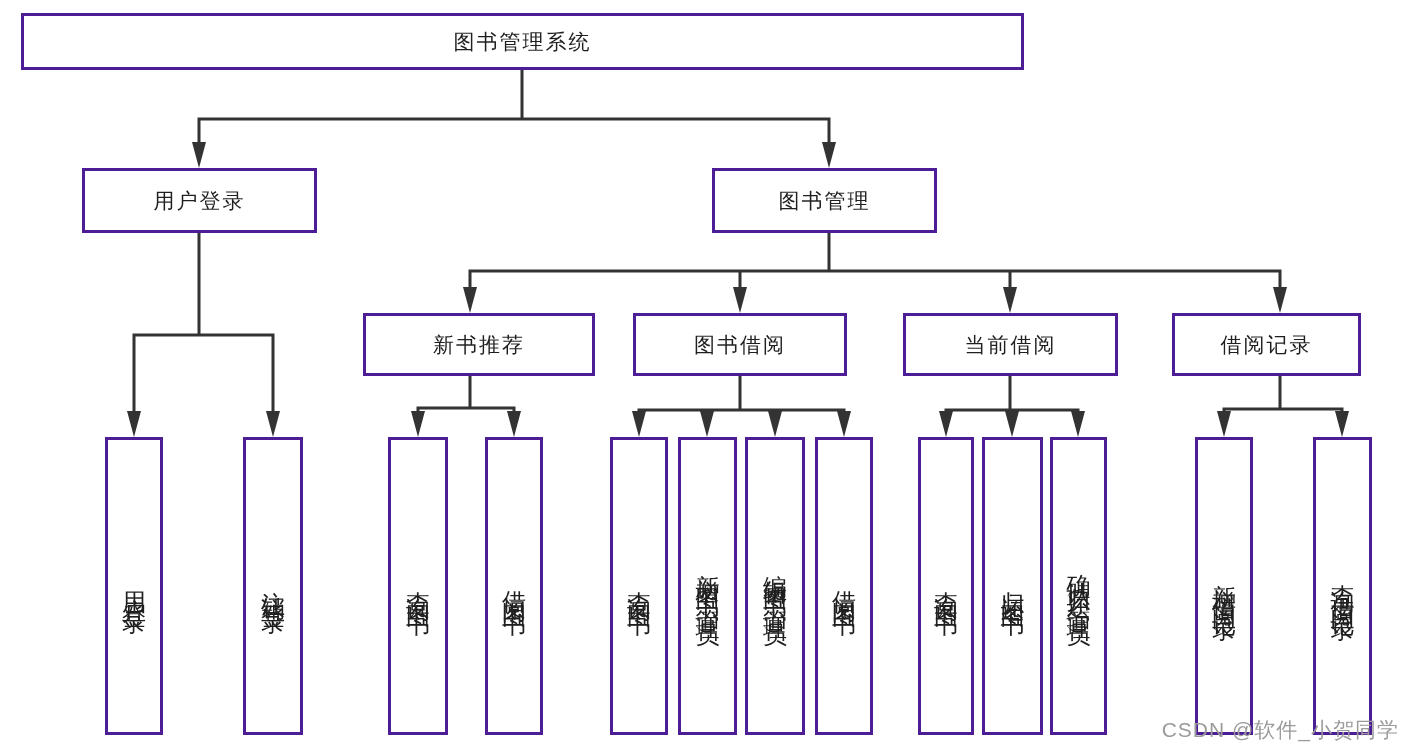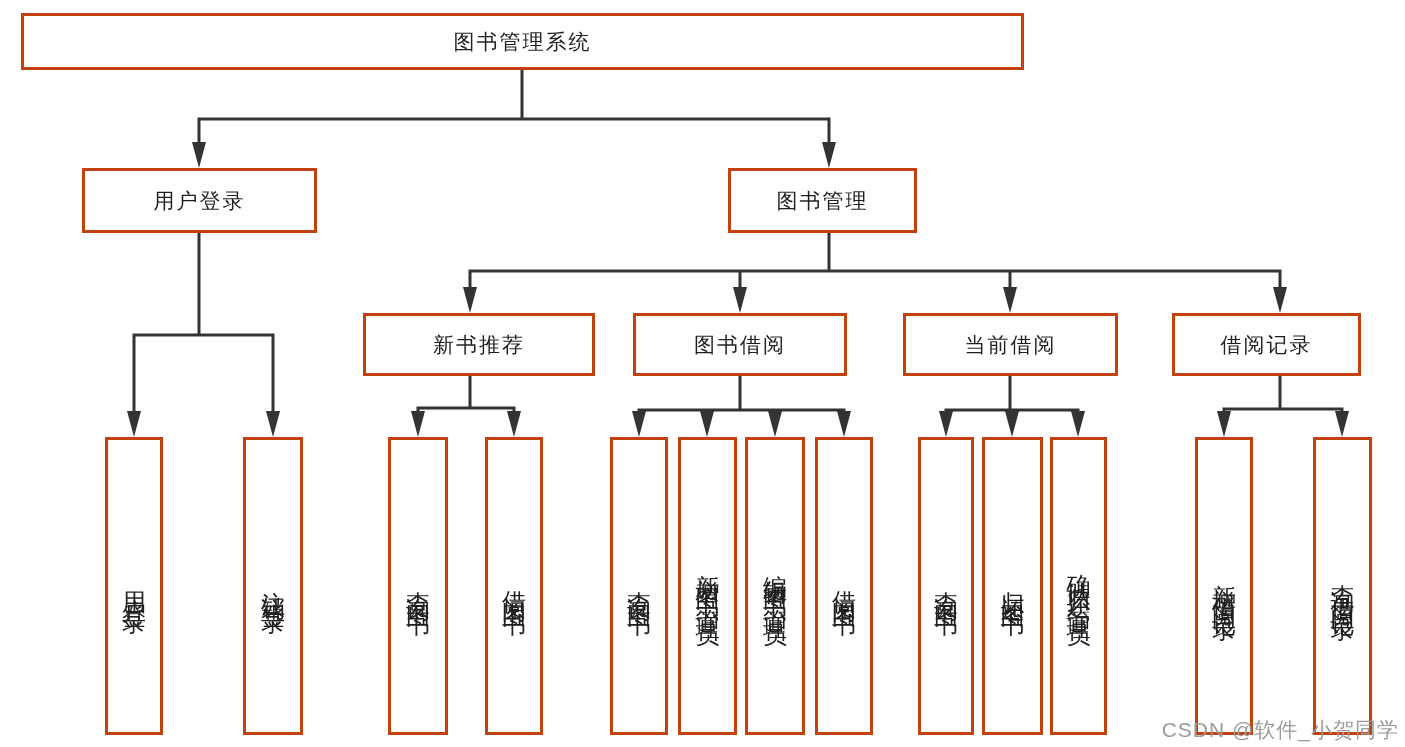--- a/index.html
+++ b/index.html
@@ -15,7 +15,7 @@
     position:absolute;
     box-sizing:border-box;
     background:#ffffff;
-    border:3px solid #c2410c;
+    border:3px solid #4c1d95;
     display:flex;
     align-items:center;
     justify-content:center;

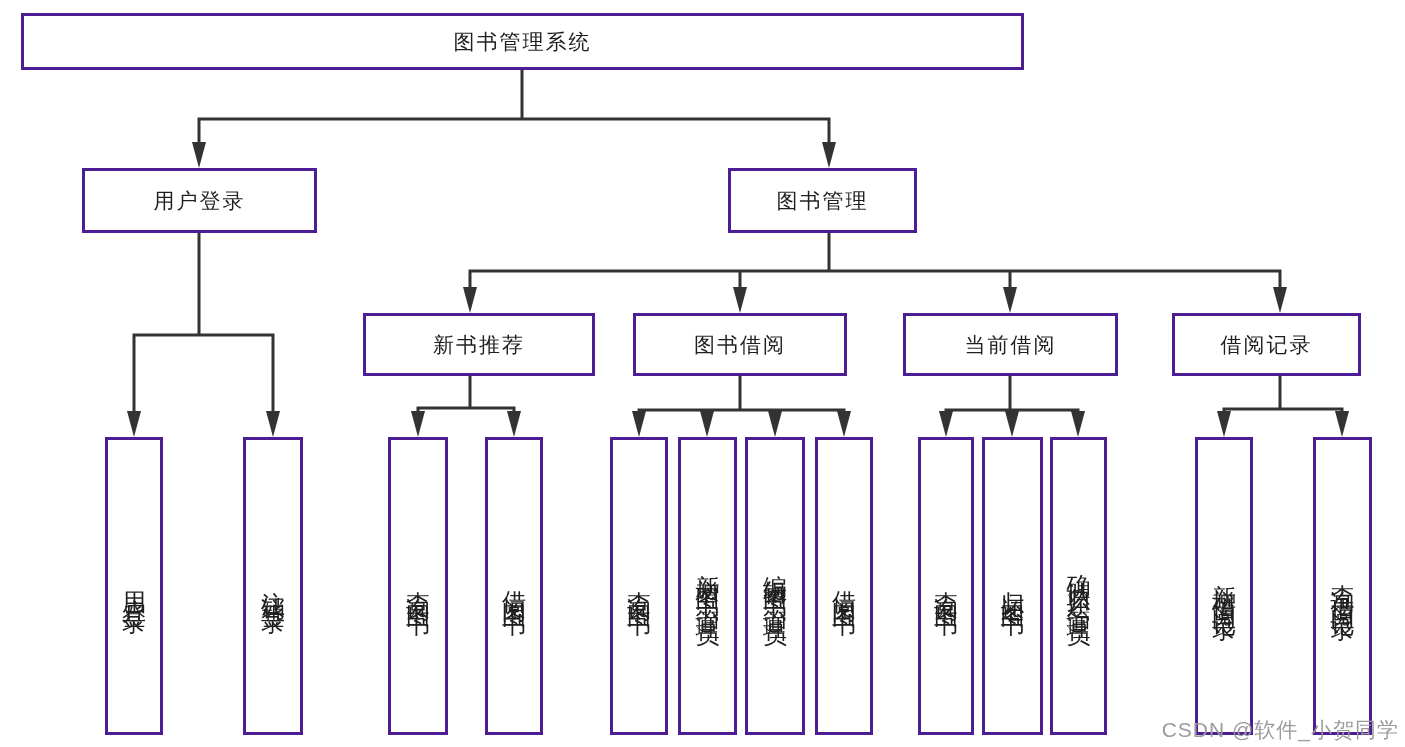--- a/index.html
+++ b/index.html
@@ -111,7 +111,7 @@
   <div class="node root-node" style="left:21px; top:13px; width:1003px; height:57px;">图书管理系统</div>
 
   <div class="node h-node" style="left:82px; top:168px; width:235px; height:65px;">用户登录</div>
-  <div class="node h-node" style="left:728px; top:168px; width:189px; height:65px;">图书管理</div>
+  <div class="node h-node" style="left:712px; top:168px; width:225px; height:65px;">图书管理</div>
 
   <div class="node h-node" style="left:363px; top:313px; width:232px; height:63px;">新书推荐</div>
   <div class="node h-node" style="left:903px; top:313px; width:215px; height:63px;">当前借阅</div>

